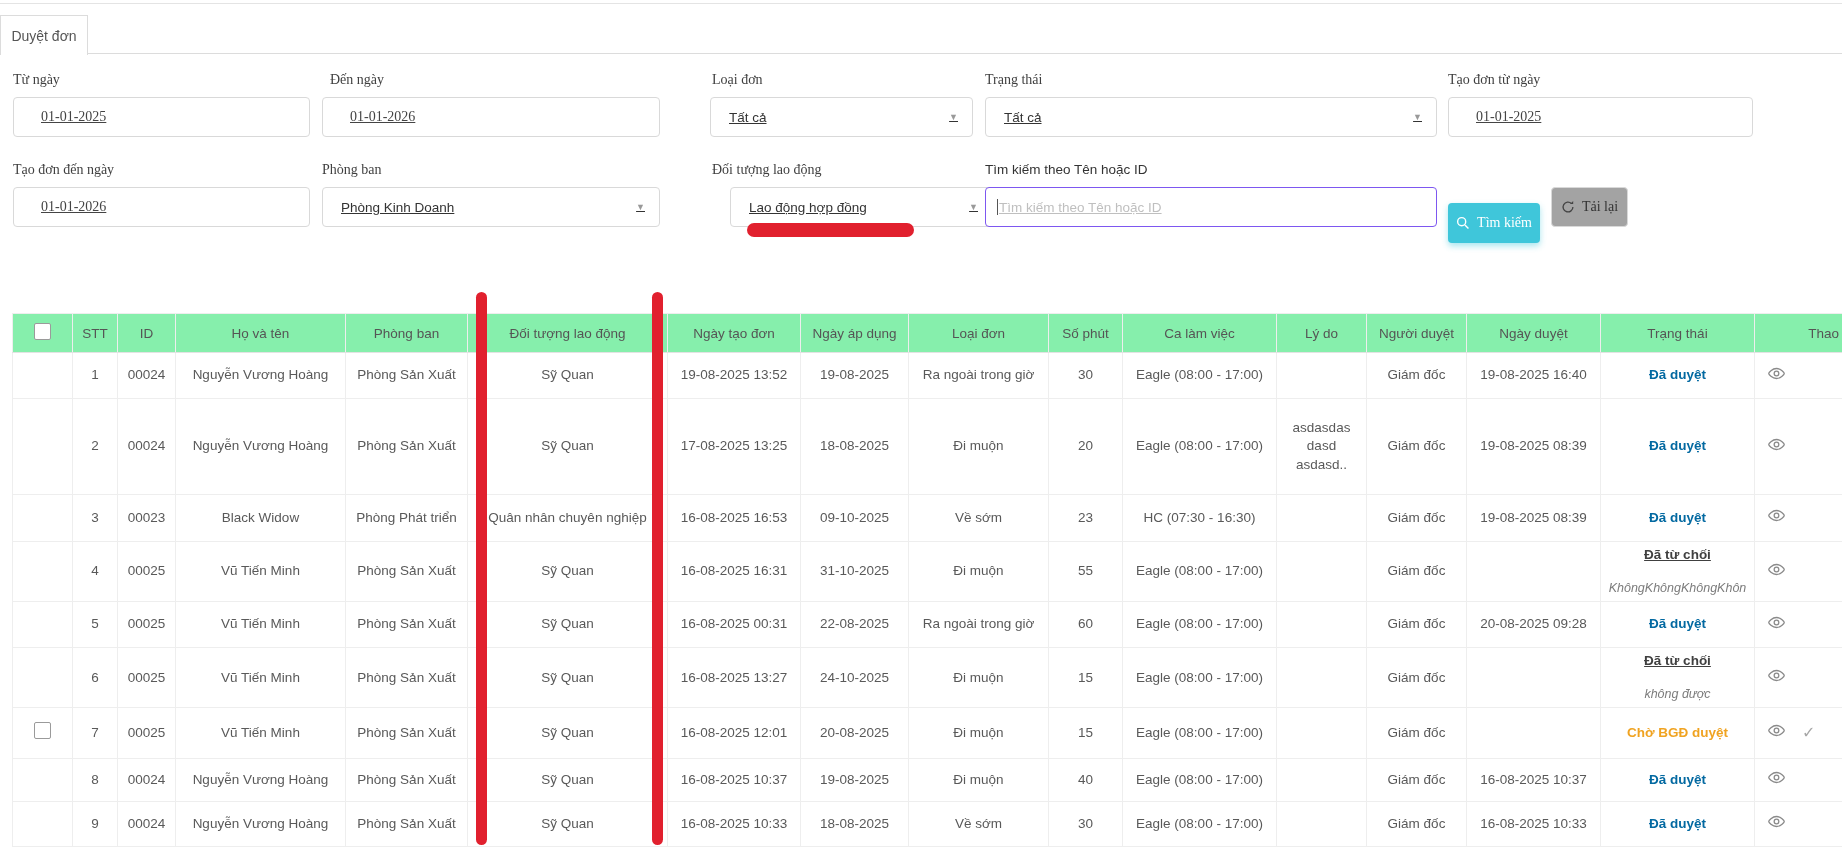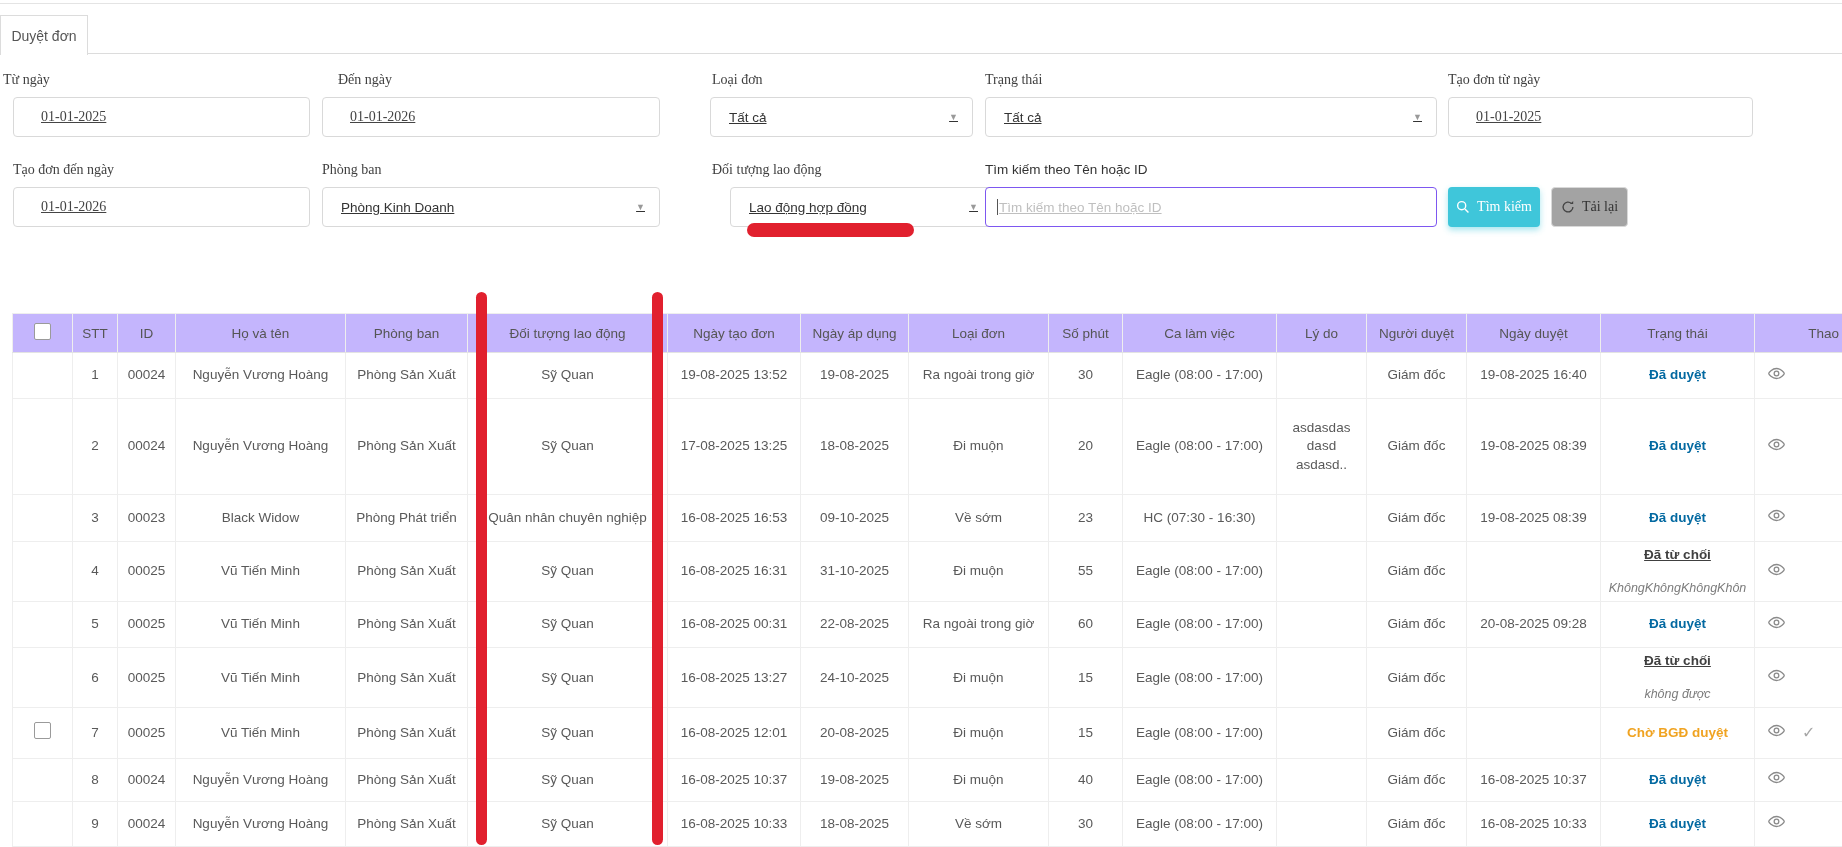--- a/index.html
+++ b/index.html
@@ -63,7 +63,7 @@
     <span>Duyệt đơn</span>
   </div>
 
-  <div class="flabel" style="left:3px;top:72px;text-align:center;">Từ ngày</div>
+  <div class="flabel" style="left:13px;top:72px;text-align:center;">Từ ngày</div>
   <div class="flabel" style="left:338px;top:72px;">Đến ngày</div>
   <div class="flabel" style="left:712px;top:72px;">Loại đơn</div>
   <div class="flabel" style="left:985px;top:72px;">Trạng thái</div>

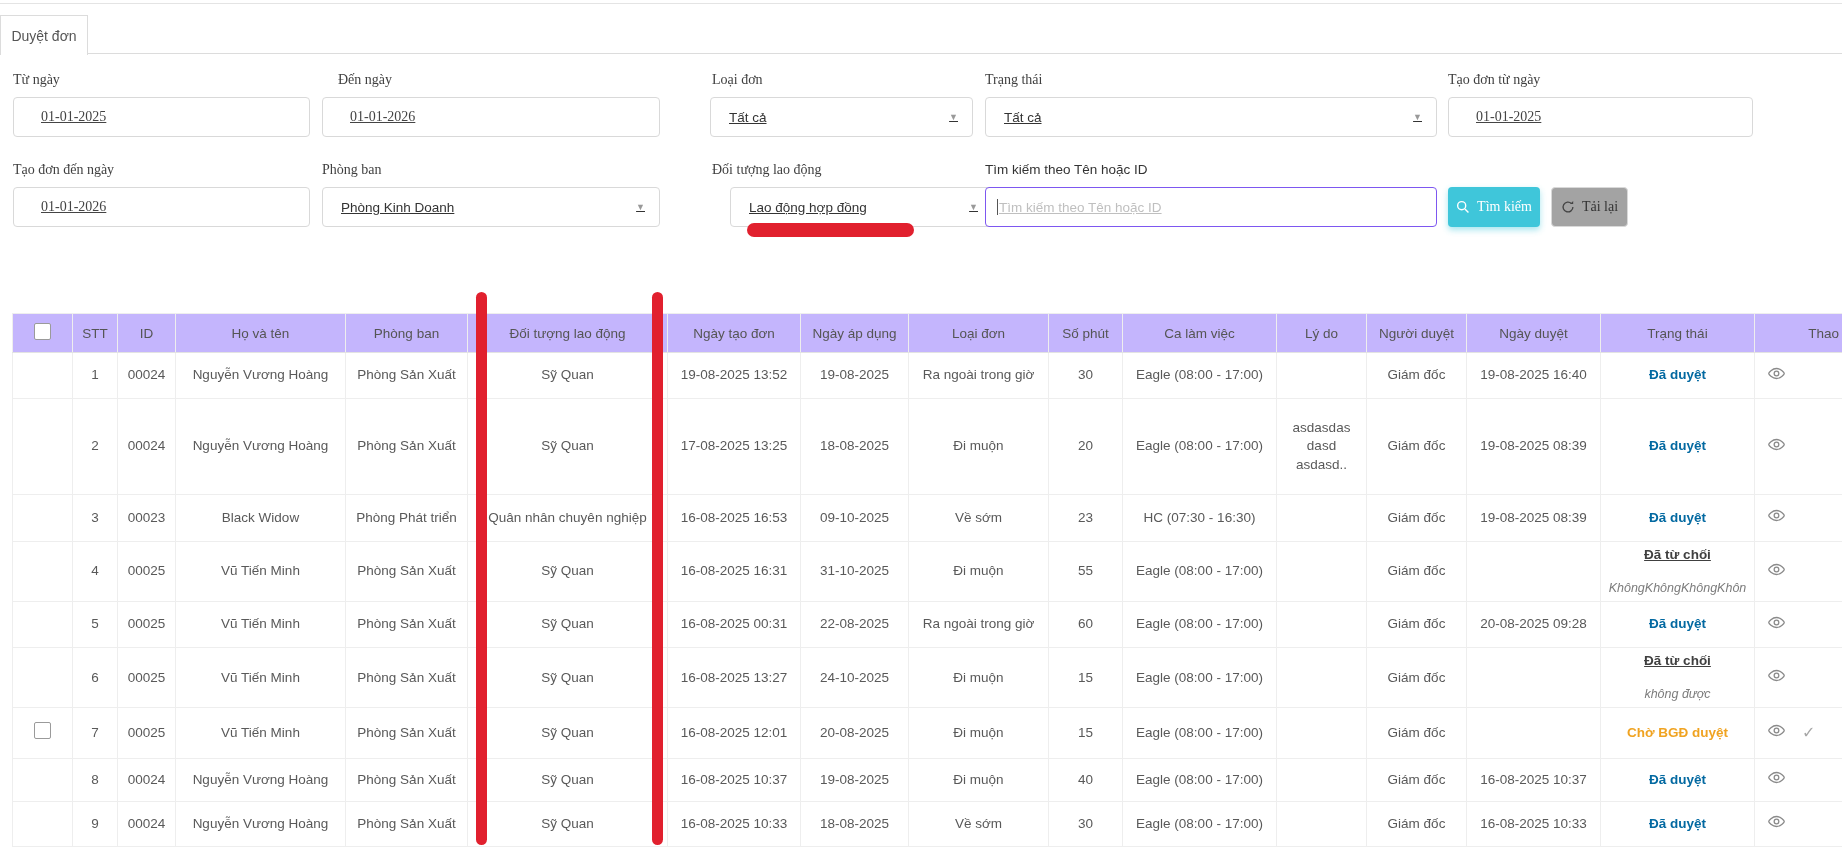--- a/index.html
+++ b/index.html
@@ -64,7 +64,7 @@
   </div>
 
   <div class="flabel" style="left:13px;top:72px;text-align:center;">Từ ngày</div>
-  <div class="flabel" style="left:338px;top:72px;">Đến ngày</div>
+  <div class="flabel" style="left:330px;top:72px;">Đến ngày</div>
   <div class="flabel" style="left:712px;top:72px;">Loại đơn</div>
   <div class="flabel" style="left:985px;top:72px;">Trạng thái</div>
   <div class="flabel" style="left:1448px;top:72px;">Tạo đơn từ ngày</div>

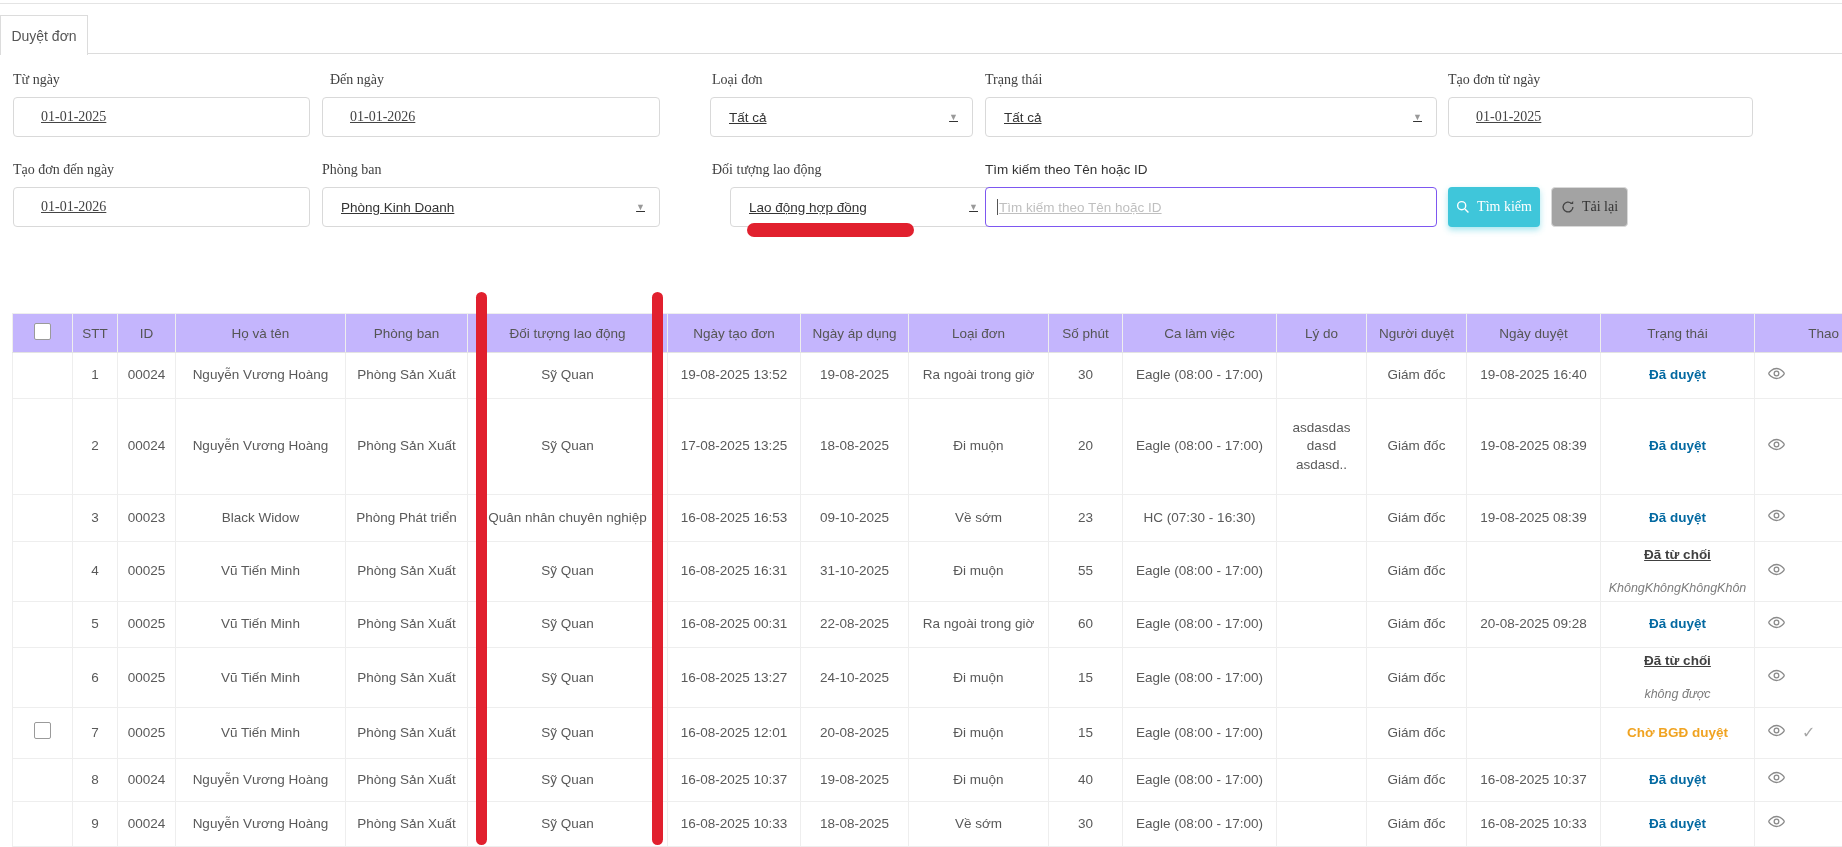--- a/index.html
+++ b/index.html
@@ -23,7 +23,7 @@
   .btn{position:absolute;height:40px;border-radius:4px;box-sizing:border-box;display:flex;
        align-items:center;justify-content:center;gap:7px;cursor:pointer;
        font-family:"Liberation Serif","DejaVu Serif",serif;font-size:14px;}
-  .btn.search-btn{left:1448px;top:187px;width:92px;background:#3fc6da;color:#fff;border:none;
+  .btn.search-btn{left:1448px;top:203px;width:92px;background:#3fc6da;color:#fff;border:none;
        box-shadow:0 3px 6px rgba(63,198,218,.45);}
   .btn.reload-btn{left:1551px;top:187px;width:77px;background:#a3a3a3;color:#333;border:1px solid #d9d9d9;}
   

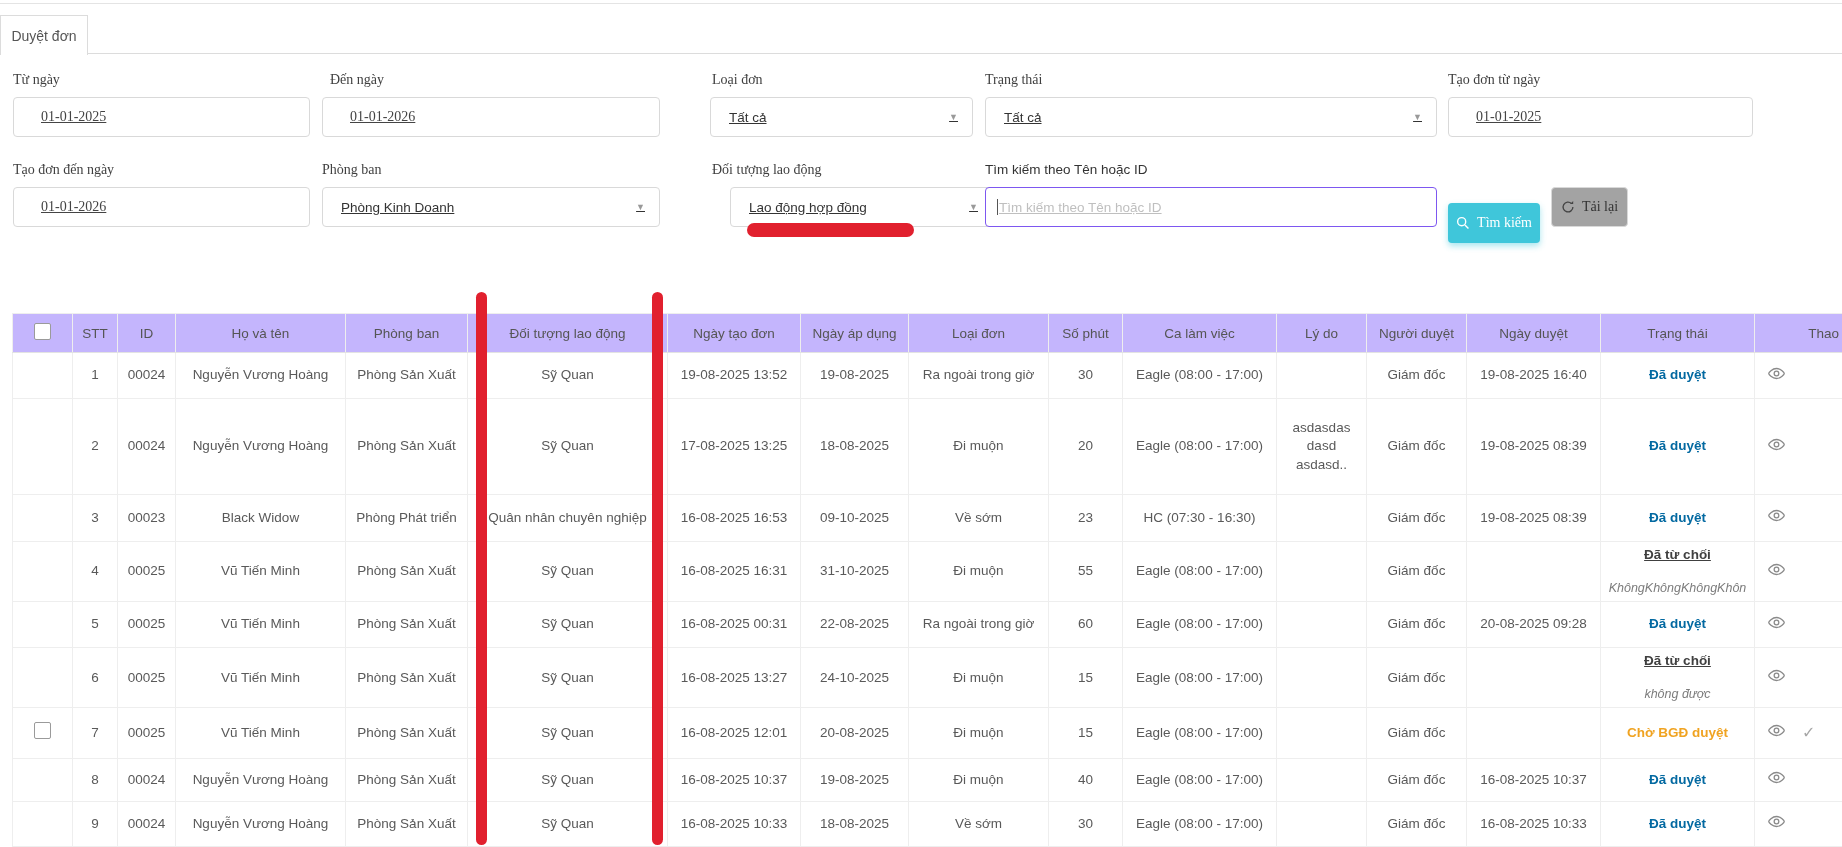--- a/index.html
+++ b/index.html
@@ -30,7 +30,7 @@
   .tblwrap{position:absolute;left:12px;top:313px;}
   table{border-collapse:collapse;table-layout:fixed;width:1902px;background:#fff;}
   th,td{border:1px solid #eeeeee;box-sizing:border-box;overflow:hidden;}
-  th{font-weight:400;color:#555;font-size:13.5px;text-align:center;height:39px;border-bottom-color:#e3e3e3;background:#c4b5fd;}
+  th{font-weight:400;color:#555;font-size:13.5px;text-align:center;height:39px;border-bottom-color:#e3e3e3;background:#86efac;}
   td{font-size:13.5px;color:#595959;text-align:center;padding:4px 6px;vertical-align:middle;line-height:1.35;}
   tbody tr:nth-child(1){height:46px;}  tbody tr:nth-child(2){height:96px;}
   tbody tr:nth-child(3){height:47px;}  tbody tr:nth-child(4){height:58px;}

